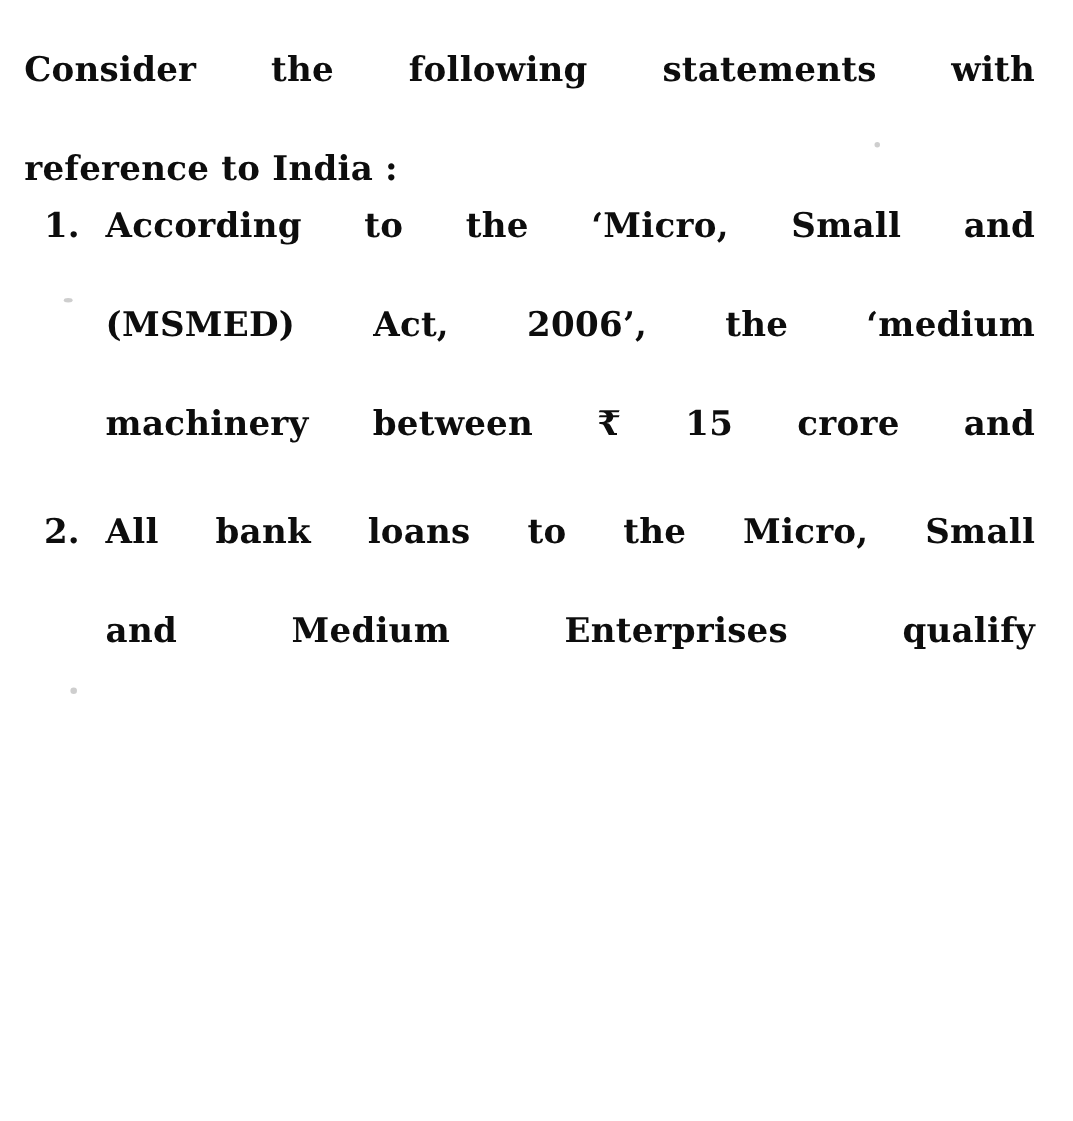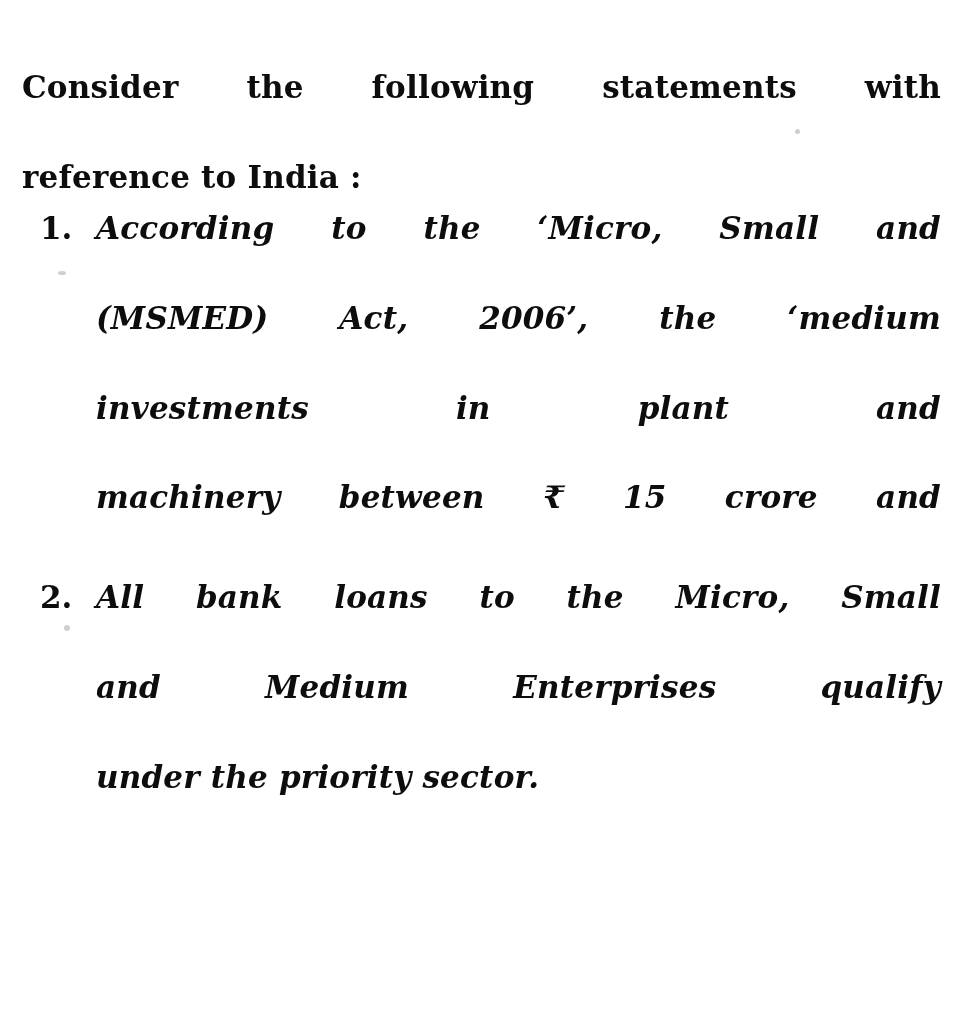--- a/index.html
+++ b/index.html
@@ -30,7 +30,6 @@
     text-justify: inter-word;
     font-weight: 600;
     letter-spacing: 0.2px;
-    margin-top: 23px;
   }
   .just {
     display: block;

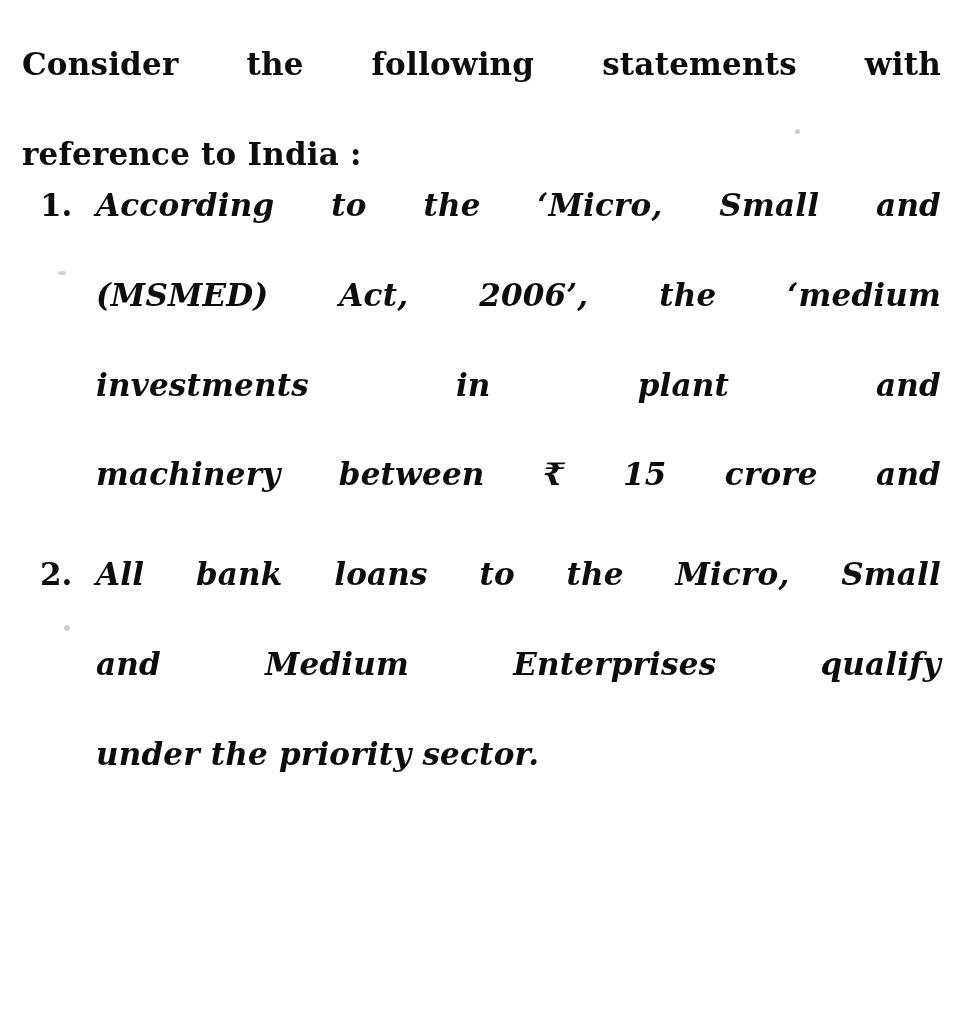--- a/index.html
+++ b/index.html
@@ -67,7 +67,6 @@
     font-weight: 600;
     text-align: justify;
     letter-spacing: 0.2px;
-    font-style: italic;
   }
   .stmt-body .just::after { content: ""; display:inline-block; width:100%; }
 

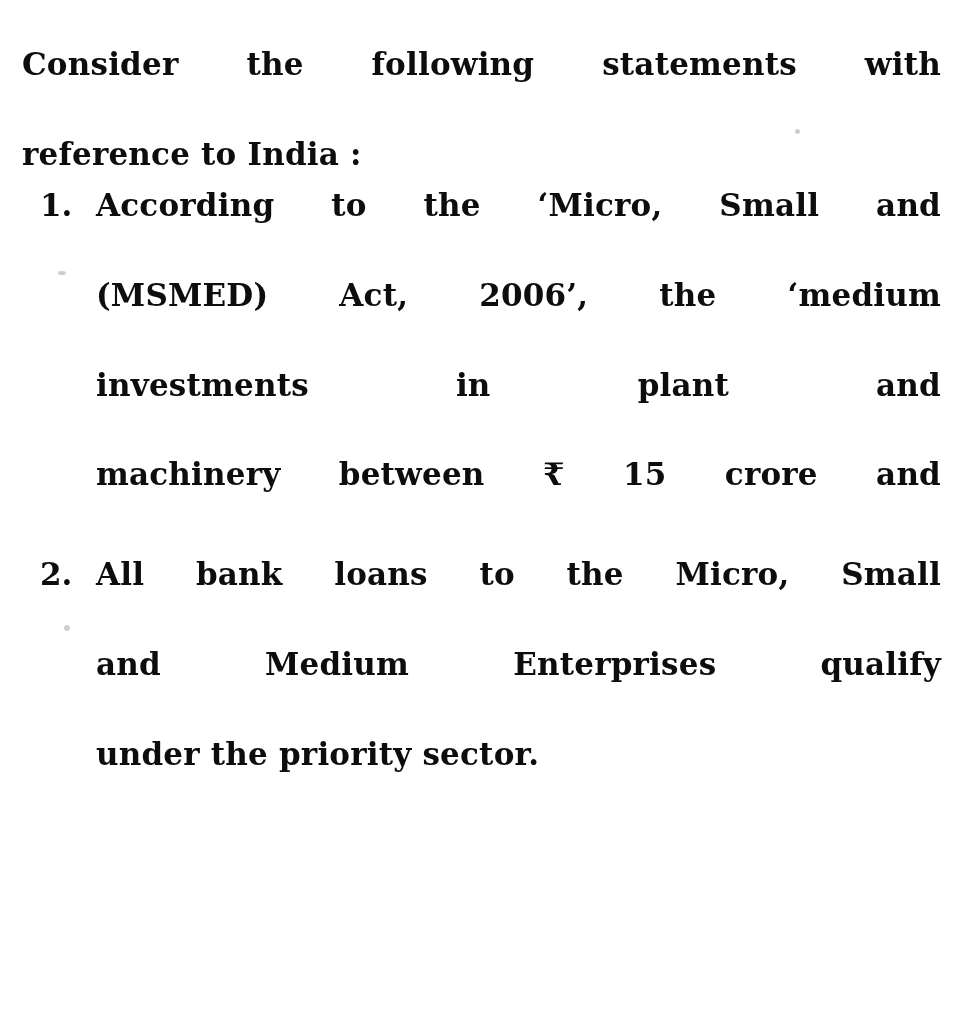--- a/index.html
+++ b/index.html
@@ -99,7 +99,6 @@
       <div class="stmt-body">
         <span class="just">According to the ‘Micro, Small and</span>
         <span class="just">(MSMED) Act, 2006’, the ‘medium</span>
-        <span class="just">investments in plant and</span>
         <span class="just">machinery between ₹ 15 crore and</span>
       </div>
     </div>

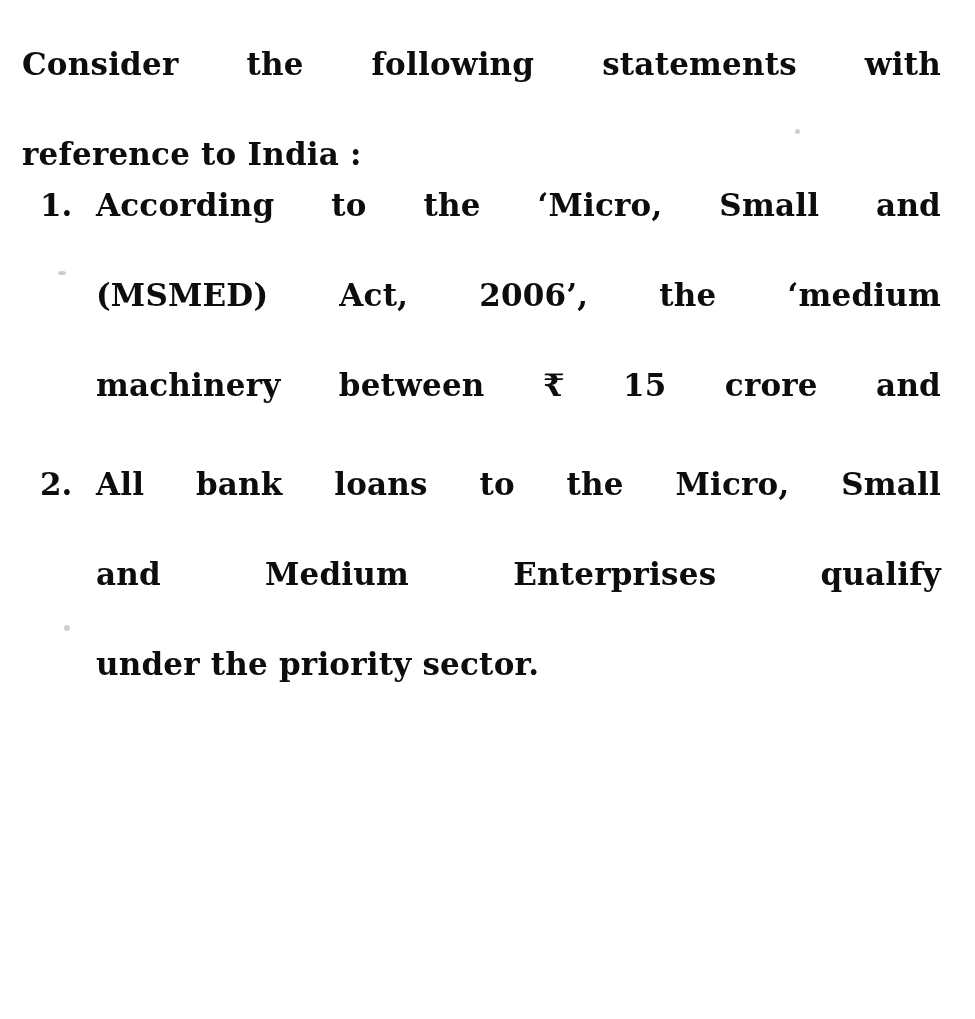--- a/index.html
+++ b/index.html
@@ -108,7 +108,6 @@
       <div class="stmt-body">
         <span class="just">All bank loans to the Micro, Small</span>
         <span class="just">and Medium Enterprises qualify</span>
-        <span>under the priority sector.</span>
       </div>
     </div>
 

